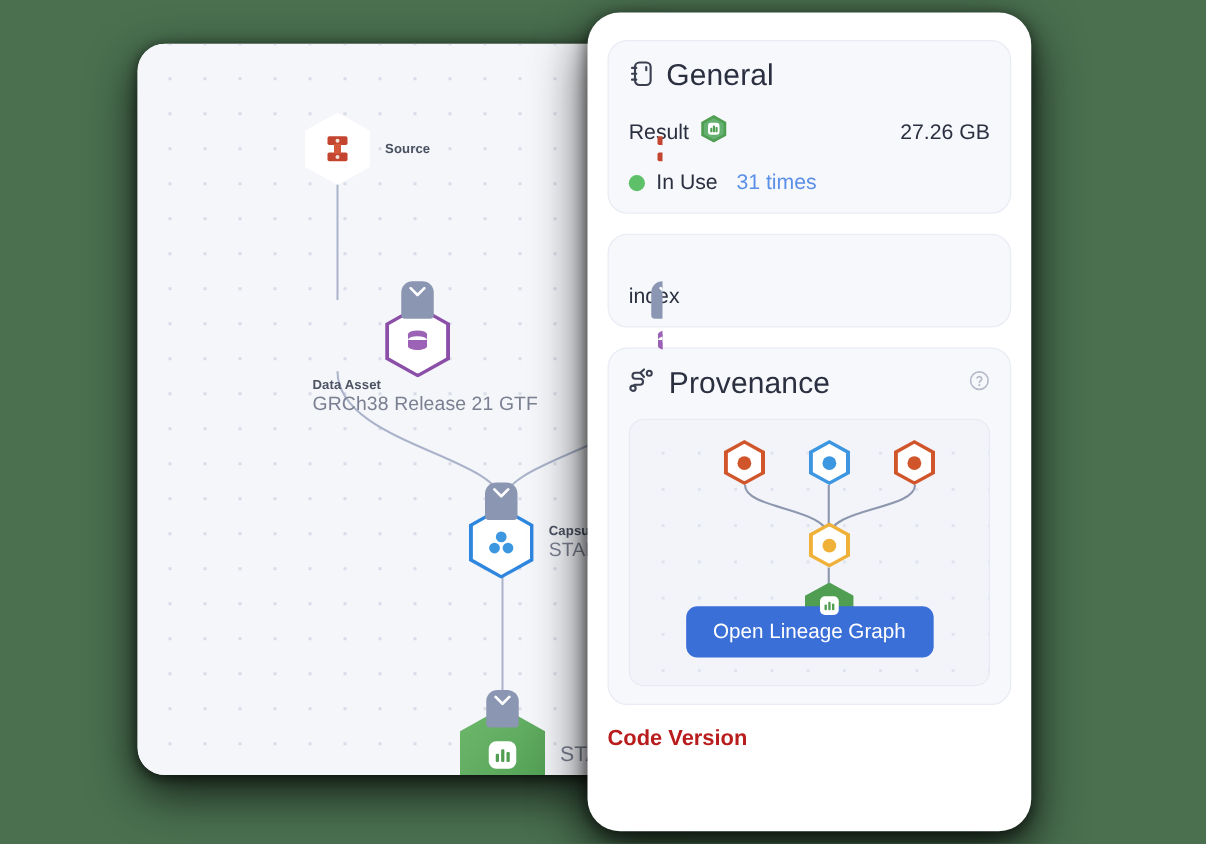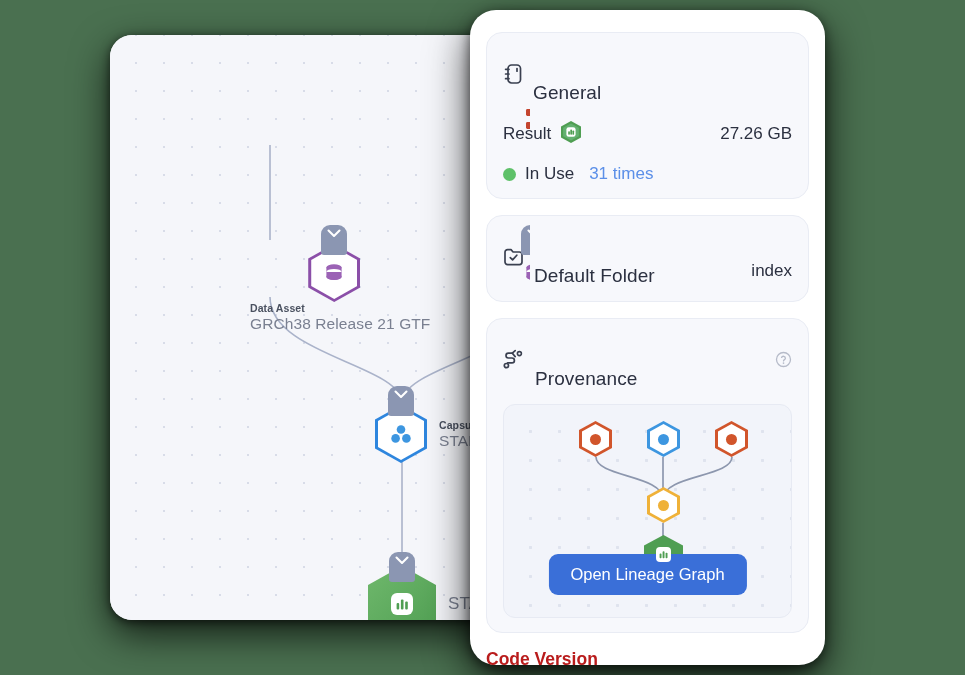--- a/index.html
+++ b/index.html
@@ -106,7 +106,7 @@
 
   .sec-head { display: flex; align-items: center; justify-content: space-between; }
   .sec-head-left { display: flex; align-items: center; gap: 10px; }
-  .sec-title { font-size: 19px; color: #2b3040; letter-spacing: 0.1px; margin-top: 35px; }
+  .sec-title { font-size: 24px; color: #2b3040; letter-spacing: 0.1px; }
 
   .row {
     display: flex; align-items: center; justify-content: space-between;

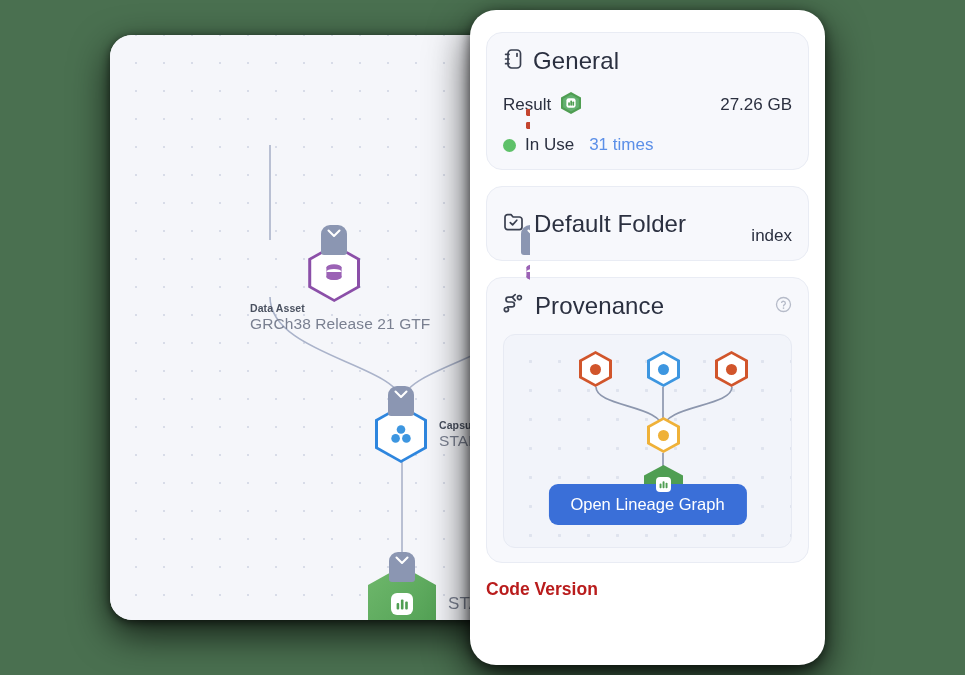--- a/index.html
+++ b/index.html
@@ -189,6 +189,23 @@
       <path d="M292 425 L292 530" stroke="#aab3ca" stroke-width="1.6" fill="none"></path>
     </svg>
 
+    <div class="node" style="left:134px; top:55px;">
+      <div class="hex">
+        <div class="hex-shape hex-white"></div>
+        <div class="hex-ico">
+          <svg width="24" height="26" viewBox="0 0 24 26">
+            <rect x="4" y="3" width="16" height="7" rx="1.4" fill="#c4452f"></rect>
+            <rect x="4" y="16" width="16" height="7" rx="1.4" fill="#c4452f"></rect>
+            <rect x="9.2" y="9" width="5.6" height="8" fill="#d4573c"></rect>
+            <circle cx="12" cy="6.5" r="1.6" fill="#f0e2da"></circle>
+            <circle cx="12" cy="19.5" r="1.6" fill="#f0e2da"></circle>
+          </svg>
+        </div>
+      </div>
+      <div class="node-label">
+        <div class="node-type">Source</div>
+      </div>
+    </div>
 
     <div class="node" style="left:398px; top:55px;">
       <div class="hex">

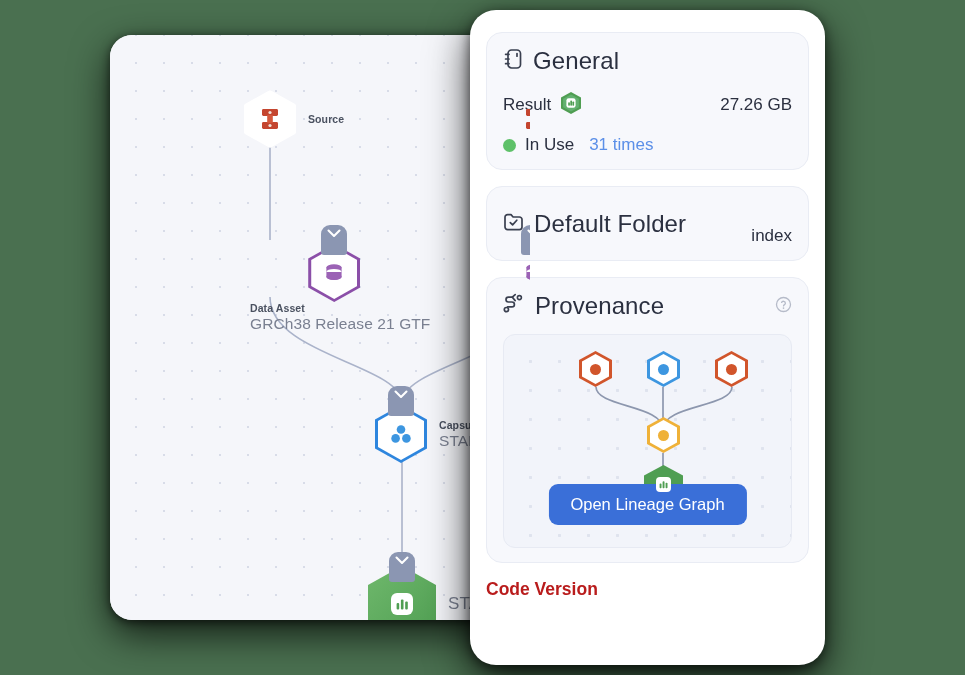--- a/index.html
+++ b/index.html
@@ -365,15 +365,6 @@
 
   <div class="sec-card">
     <div class="folder-row">
-      <div class="sec-head-left">
-        <span>
-          <svg width="21" height="19" viewBox="0 0 21 19">
-            <path d="M2 5.2 a2.6 2.6 0 0 1 2.6-2.6 h3.4 l2.1 2.4 h6.3 a2.6 2.6 0 0 1 2.6 2.6 v7.4 a2.6 2.6 0 0 1 -2.6 2.6 H4.6 A2.6 2.6 0 0 1 2 15 Z" stroke="#3a4050" stroke-width="1.7" fill="none" stroke-linejoin="round"></path>
-            <path d="M7.3 10.6 L9.6 12.9 L13.8 8.2" stroke="#3a4050" stroke-width="1.7" fill="none" stroke-linecap="round" stroke-linejoin="round"></path>
-          </svg>
-        </span>
-        <span class="sec-title">Default Folder</span>
-      </div>
       <span class="folder-val">index</span>
     </div>
   </div>

